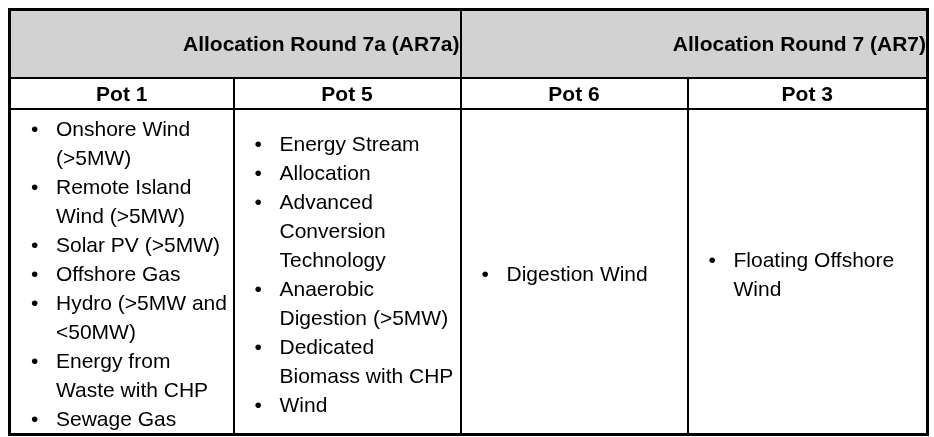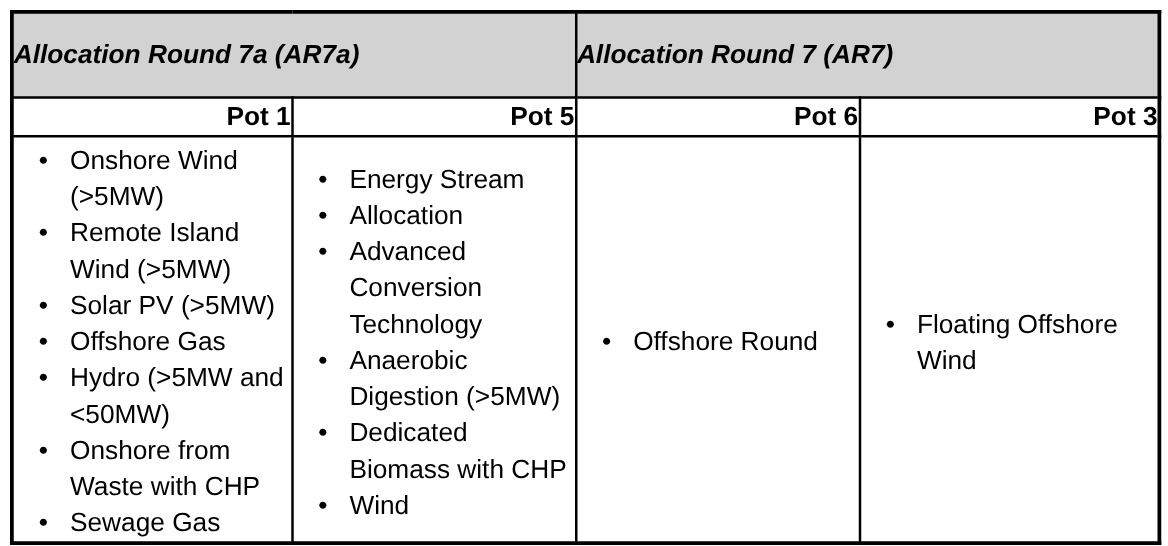--- a/index.html
+++ b/index.html
@@ -34,8 +34,7 @@
     background:var(--header-bg);
     height:66px;
     font-weight:bold;
-    text-align:left;
-    font-style:italic;
+    text-align:right;
   }
   th.pot-header{
     height:29px;

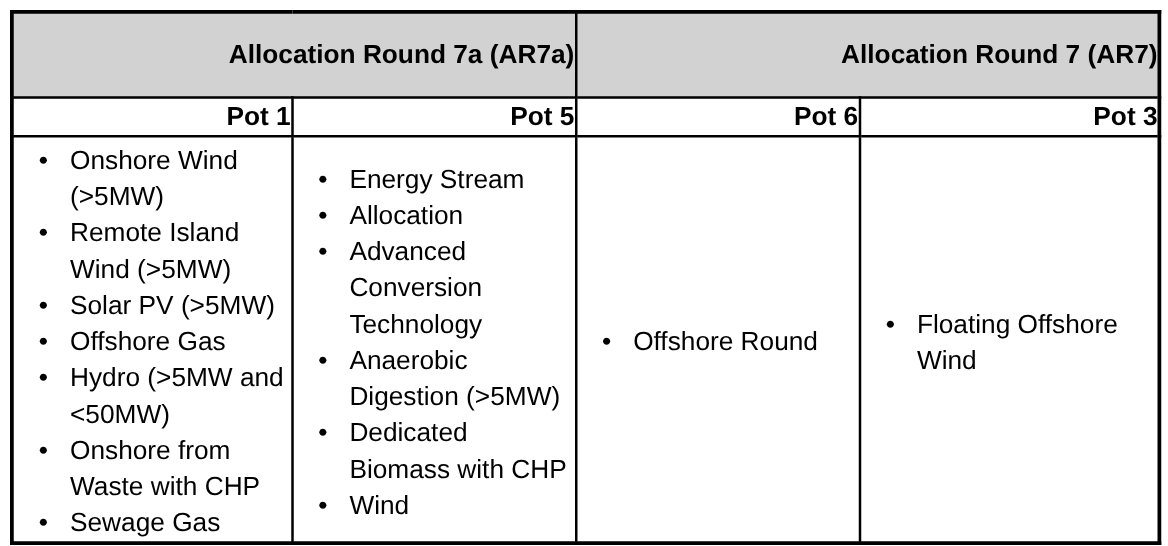--- a/index.html
+++ b/index.html
@@ -39,7 +39,7 @@
   th.pot-header{
     height:29px;
     font-weight:bold;
-    text-align:right;
+    text-align:center;
     background:#ffffff;
   }
   td.pot-cell{

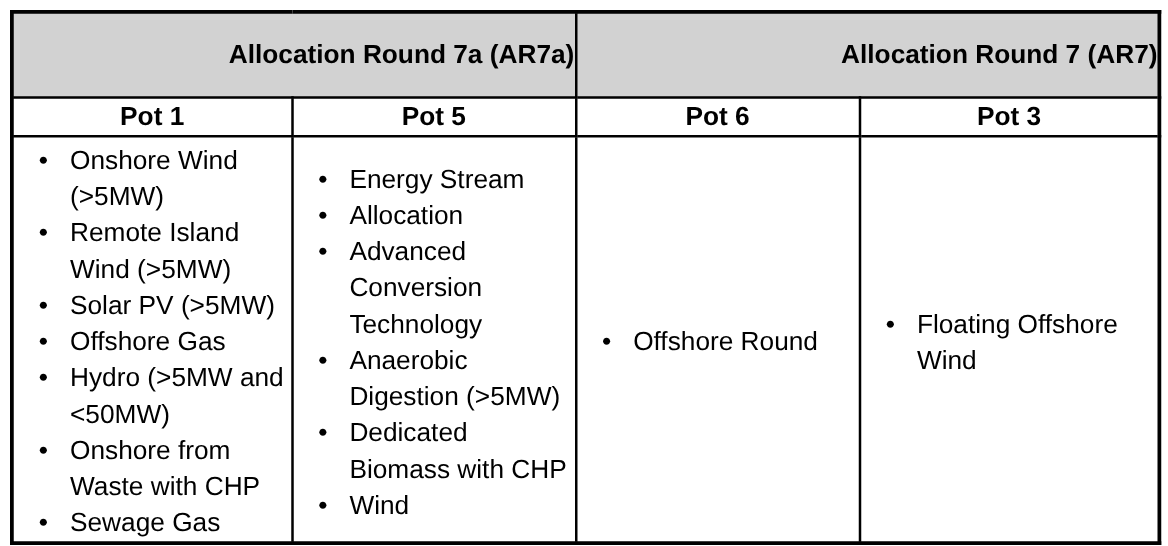--- a/index.html
+++ b/index.html
@@ -108,7 +108,7 @@
       </td>
       <td class="pot-cell">
         <ul class="items">
-          <li><span class="bullet">•</span><span>Offshore Round</span></li>
+          <li><span class="bullet">•</span><span>Digestion Wind</span></li>
         </ul>
       </td>
       <td class="pot-cell">

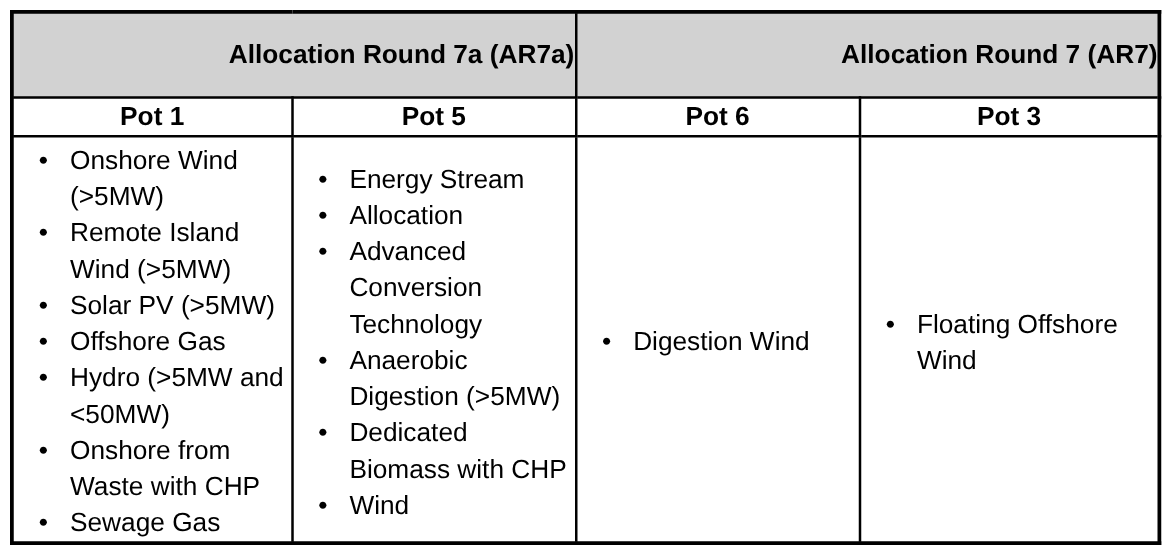--- a/index.html
+++ b/index.html
@@ -92,7 +92,7 @@
           <li><span class="bullet">•</span><span>Solar PV (&gt;5MW)</span></li>
           <li><span class="bullet">•</span><span>Offshore Gas</span></li>
           <li><span class="bullet">•</span><span>Hydro (&gt;5MW and &lt;50MW)</span></li>
-          <li><span class="bullet">•</span><span>Onshore from Waste with CHP</span></li>
+          <li><span class="bullet">•</span><span>Energy from Waste with CHP</span></li>
           <li><span class="bullet">•</span><span>Sewage Gas</span></li>
         </ul>
       </td>

